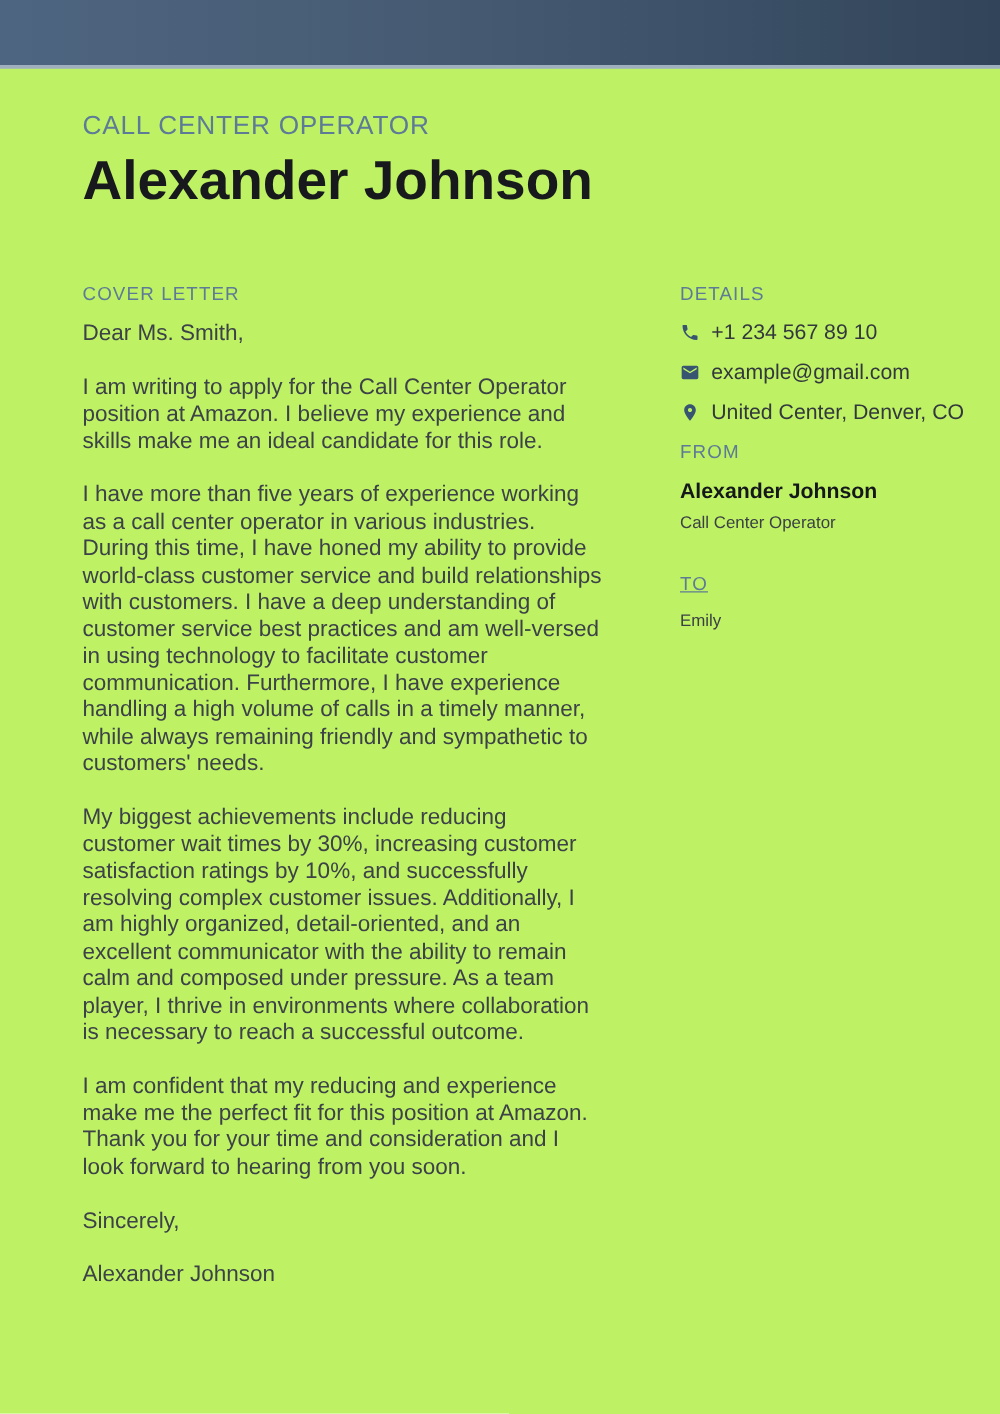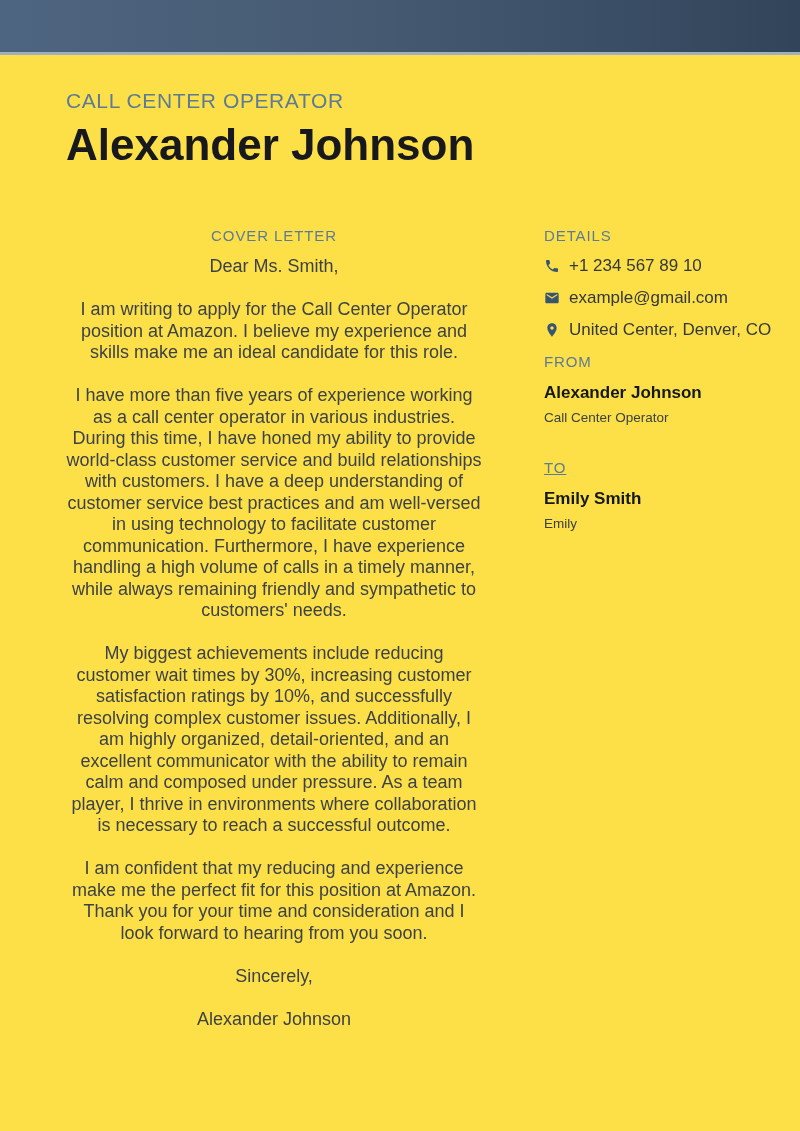--- a/index.html
+++ b/index.html
@@ -7,7 +7,7 @@
     position: relative;
     width: 800px;
     height: 1131px;
-    background: #fde047;
+    background: #bef264;
     font-family: "Liberation Sans", sans-serif;
     overflow: hidden;
     box-sizing: border-box;

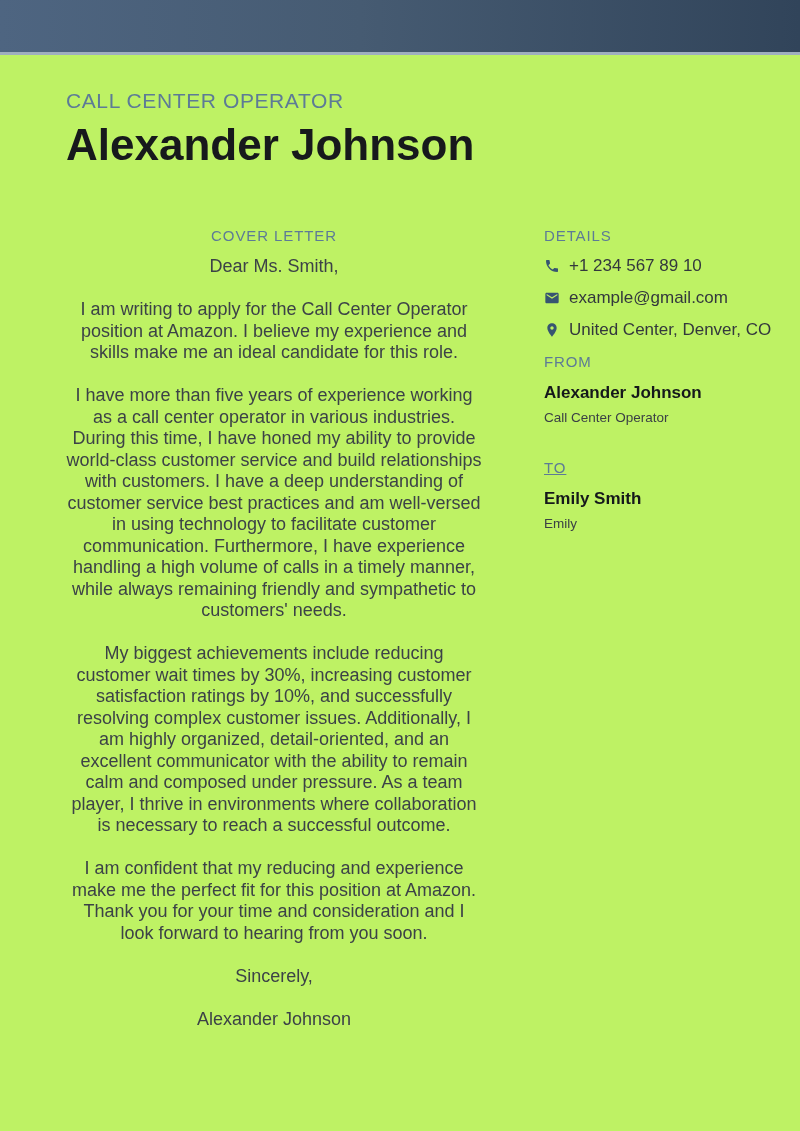--- a/index.html
+++ b/index.html
@@ -38,7 +38,7 @@
     padding: 0 66px;
     margin-top: 56px;
   }
-  .left-col { flex: 0 0 416px; width: 416px; text-align: center; }
+  .left-col { flex: 0 0 416px; width: 416px; }
   .section-heading {
     font-size: 15px;
     font-weight: 400;

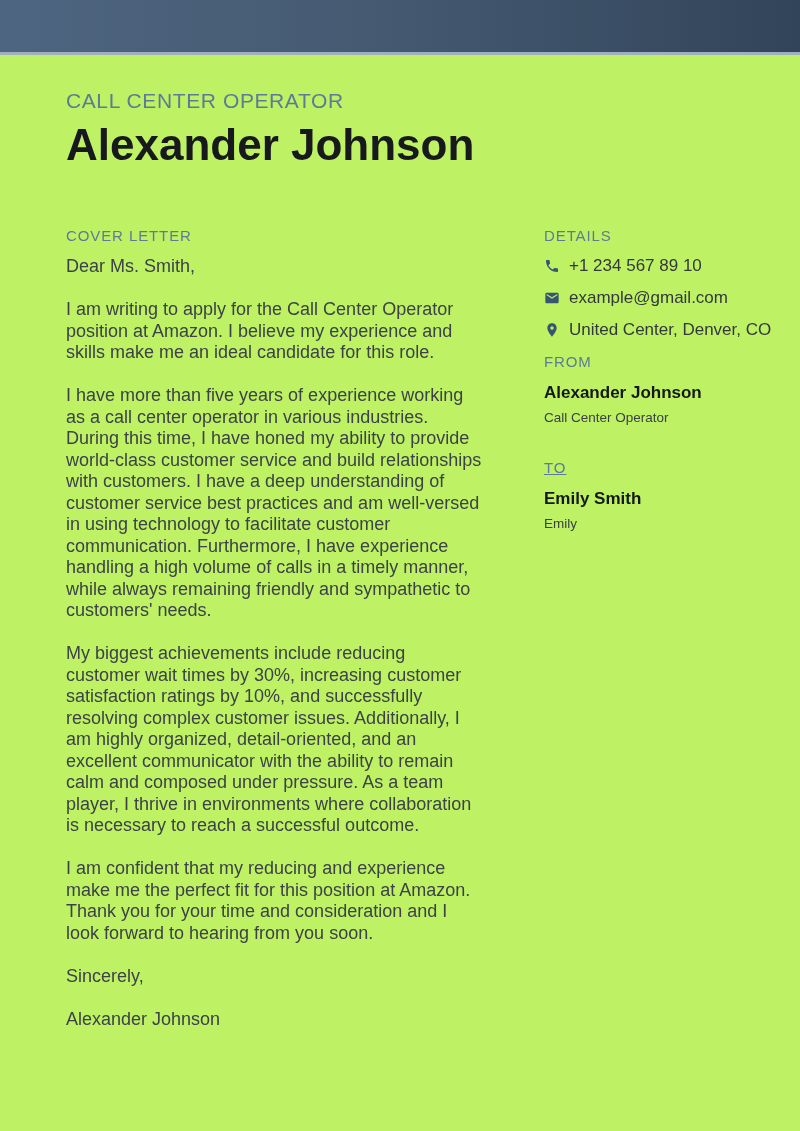--- a/index.html
+++ b/index.html
@@ -154,7 +154,6 @@
       <div class="sub-text">Call Center Operator</div>
 
       <h2 class="section-heading heading-to">TO</h2>
-      <div class="strong-name">Emily Smith</div>
       <div class="sub-text">Emily</div>
     </aside>
 

